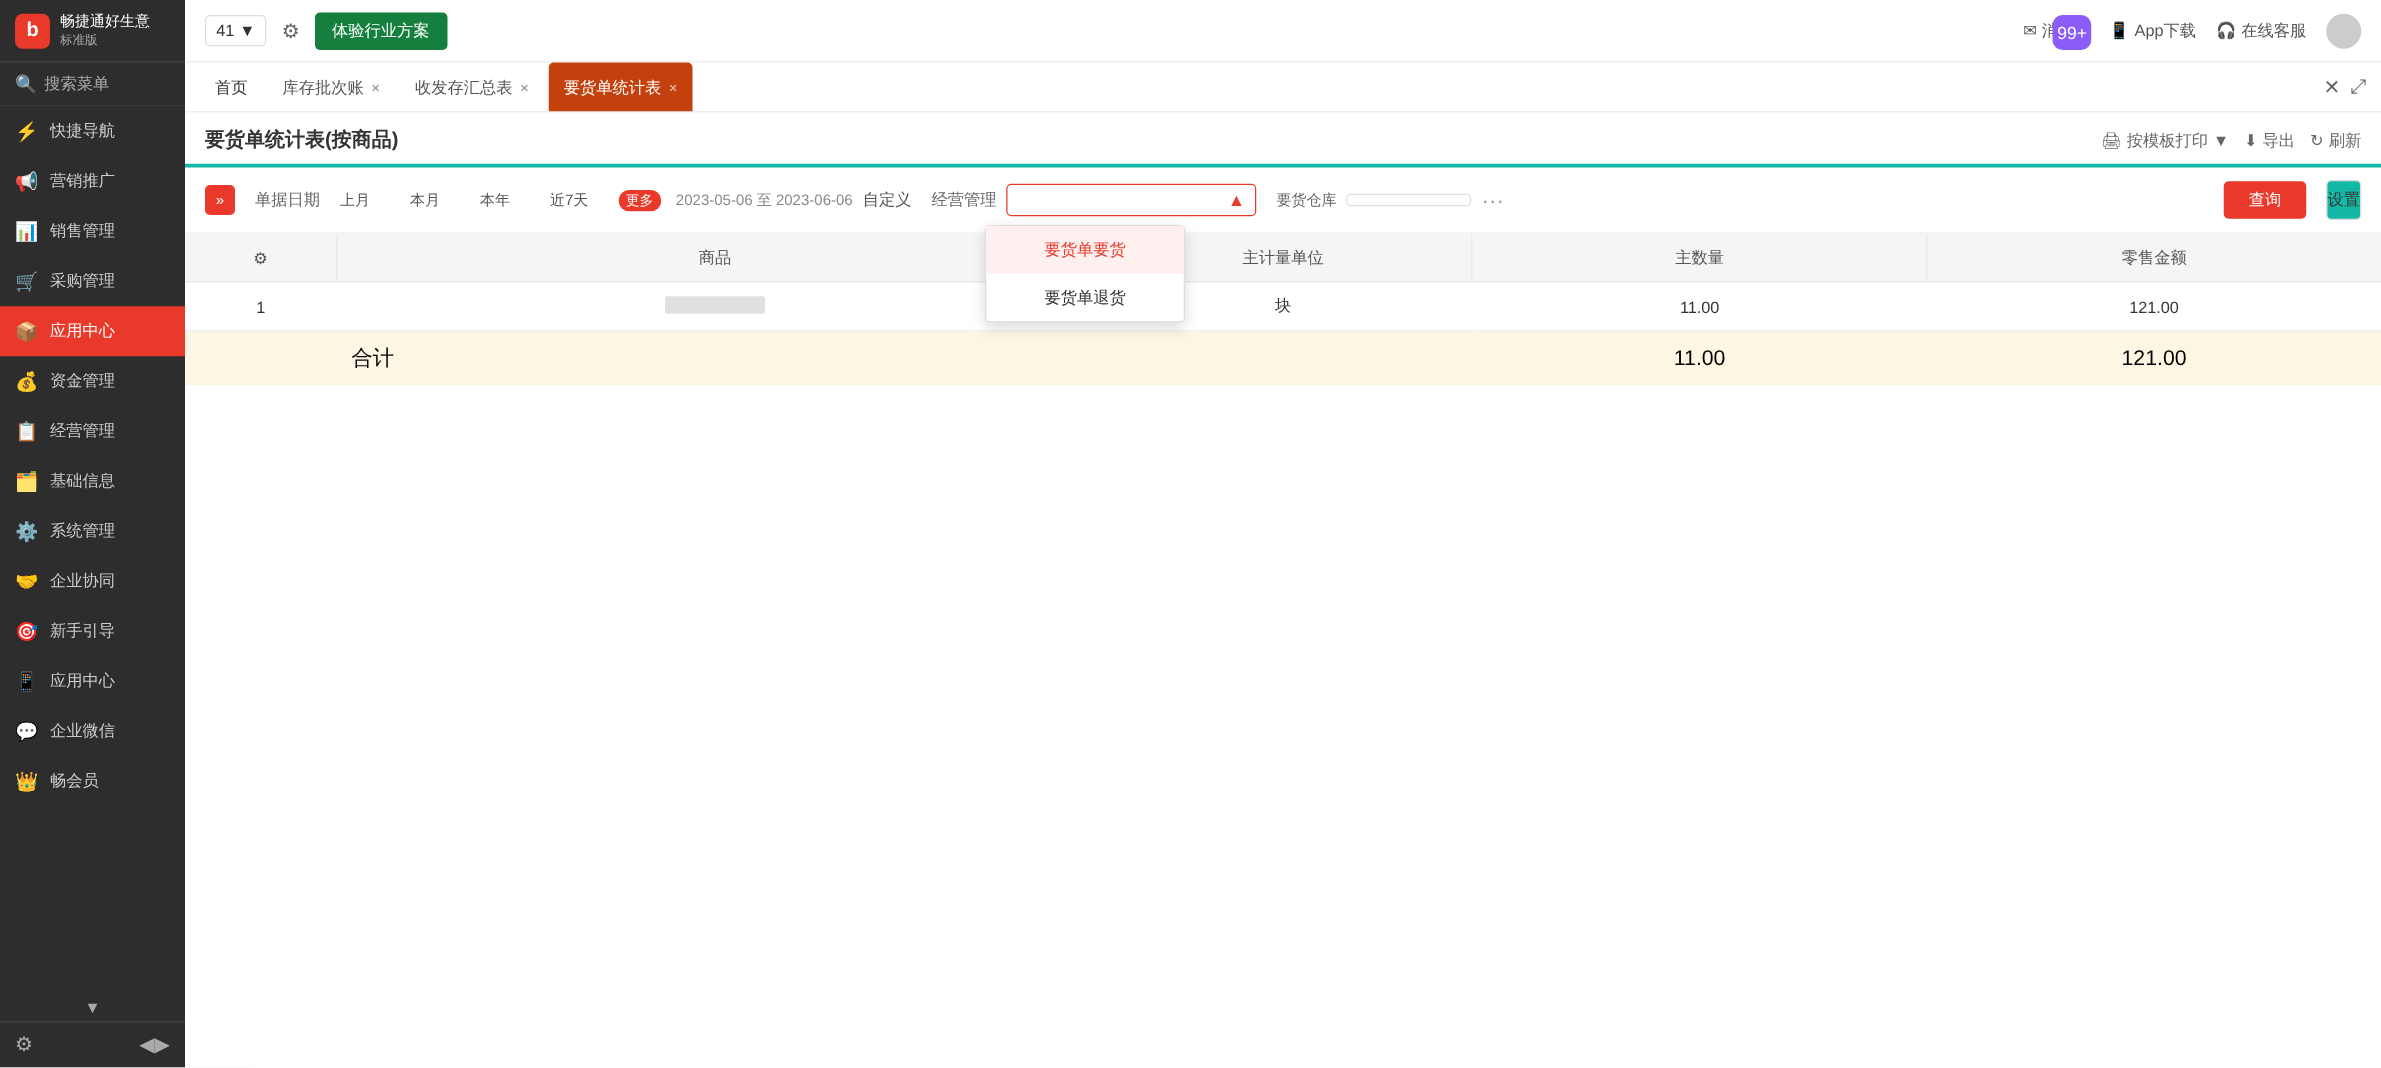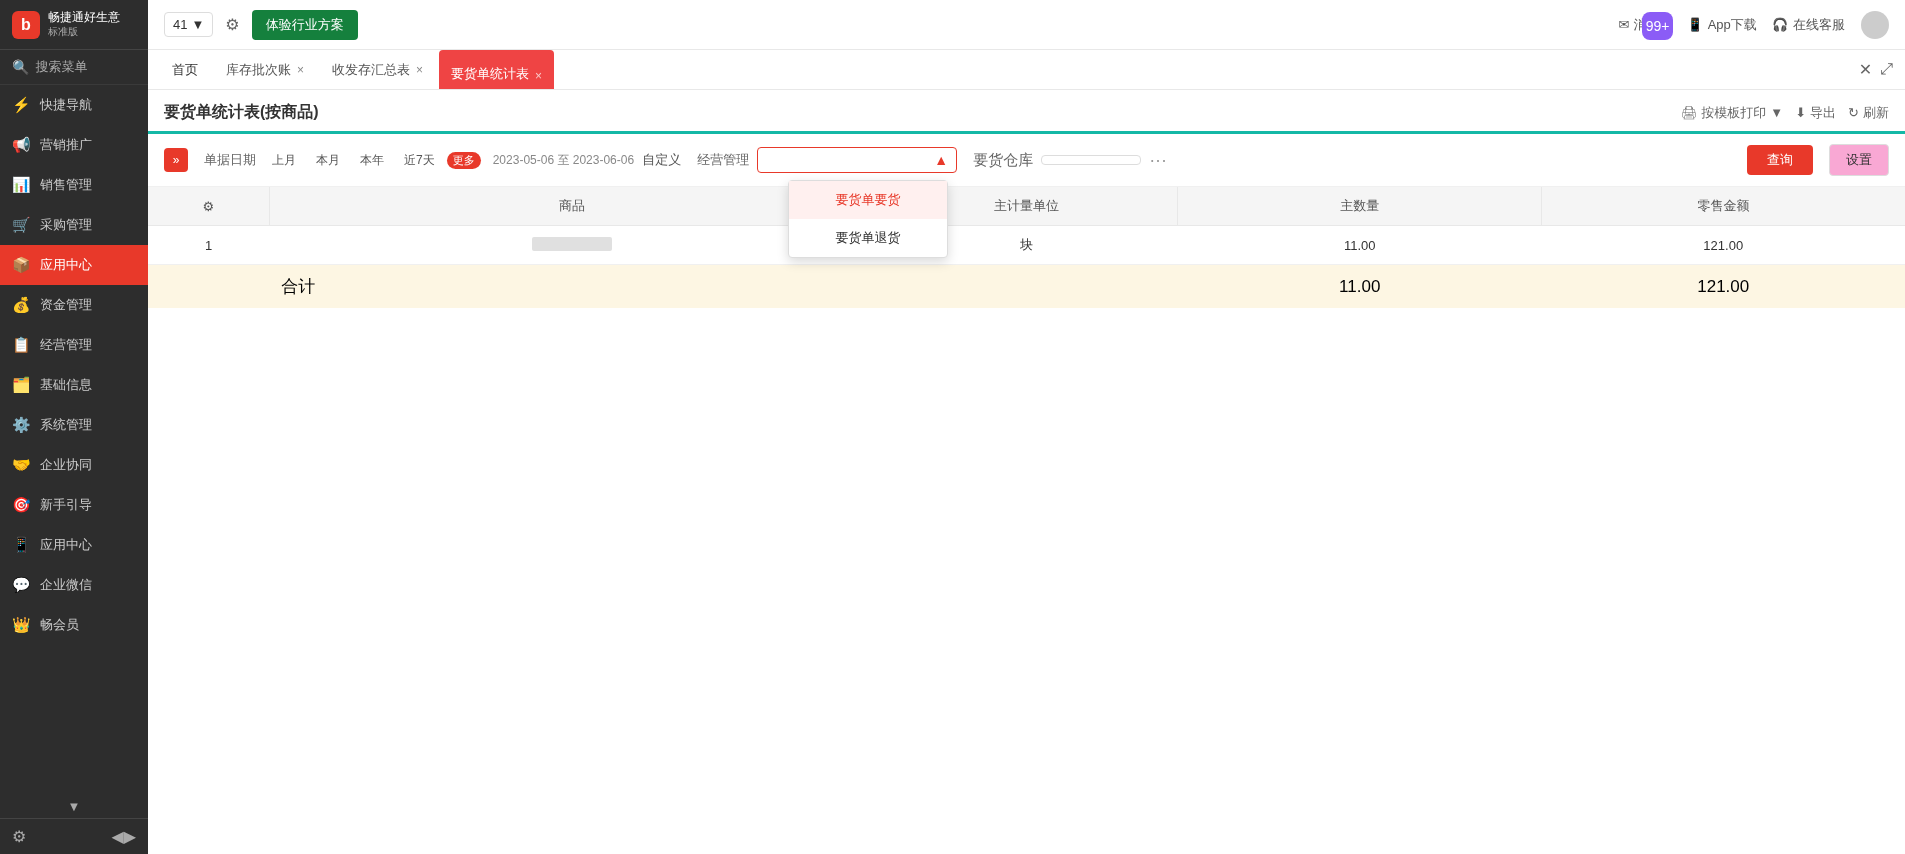--- a/index.html
+++ b/index.html
@@ -158,7 +158,7 @@
       gap: 6px;
       height: 100%;
     }
-    .tab.active { background: #ef4444; color: white; align-items: flex-end; }
+    .tab.active { background: #c2410c; color: white; }
     .tab-close { font-size: 12px; opacity: 0.7; }
     .tab-home { color: #333; }
     .tab-bar-actions { margin-left: auto; display: flex; gap: 8px; }

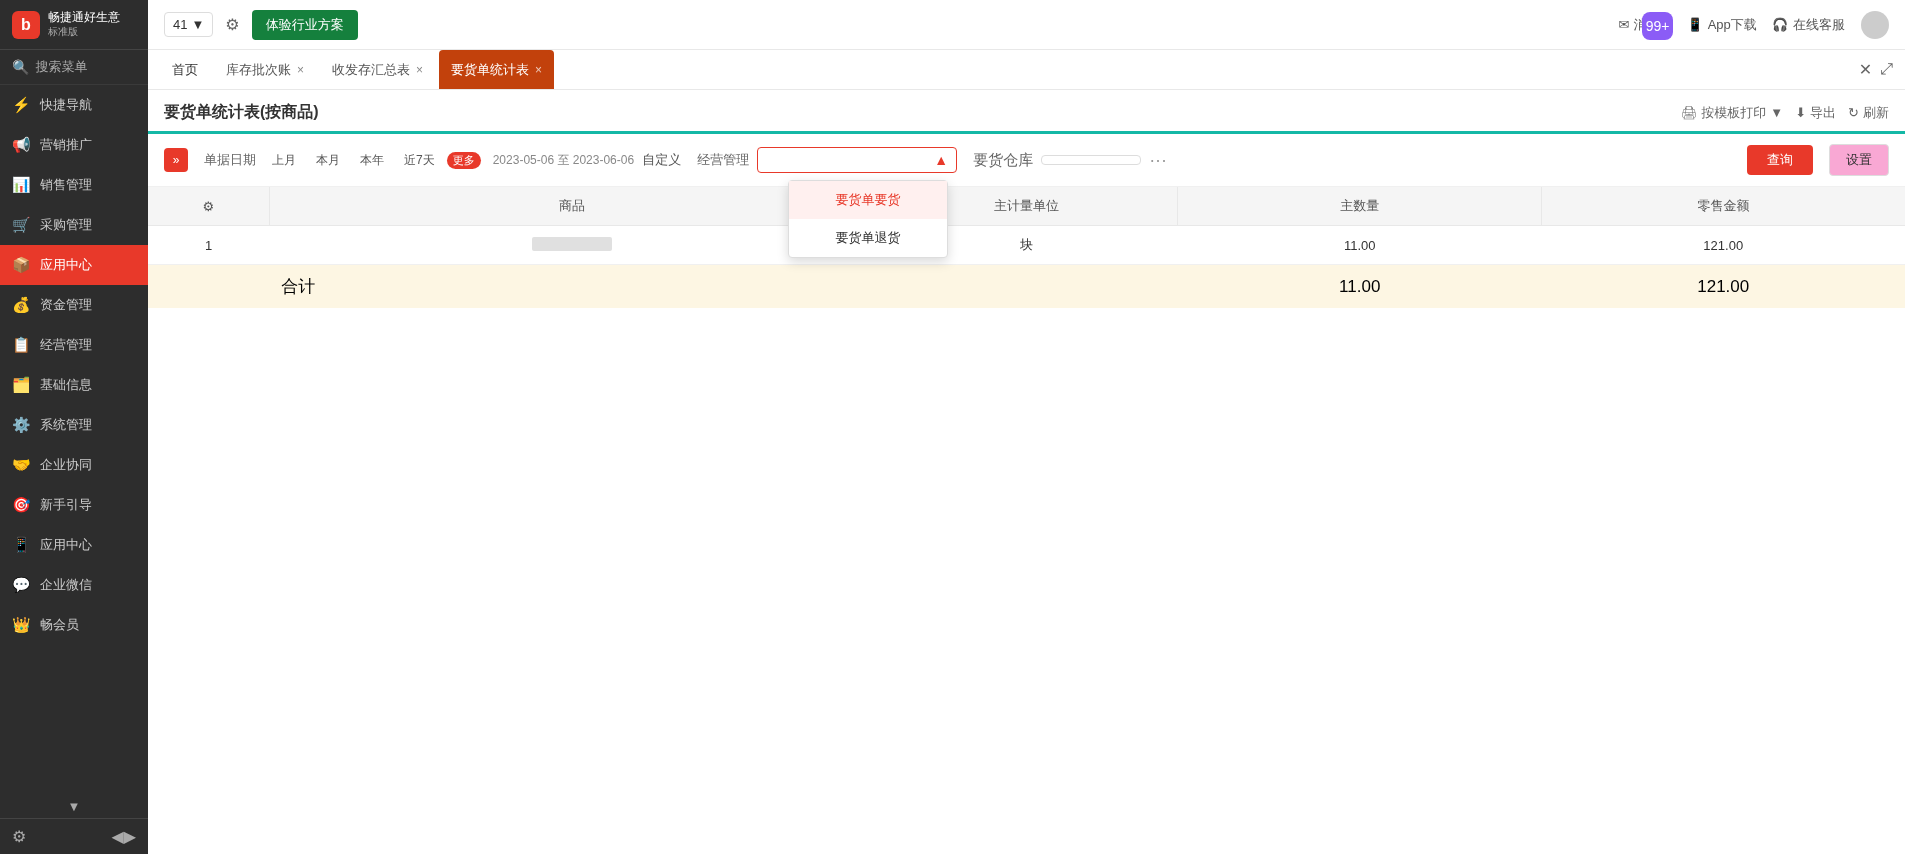--- a/index.html
+++ b/index.html
@@ -214,7 +214,7 @@
     }
     .filter-group { display: flex; align-items: center; gap: 8px; }
     .filter-label { color: #666; font-size: 13px; white-space: nowrap; }
-    .date-shortcuts { display: flex; gap: 4px; align-items: center; }
+    .date-shortcuts { display: flex; gap: 16px; align-items: center; }
     .date-shortcut { padding: 2px 8px; cursor: pointer; color: #555; font-size: 12px; border-radius: 2px; }
     .date-shortcut.more {
       background: #e8392a;

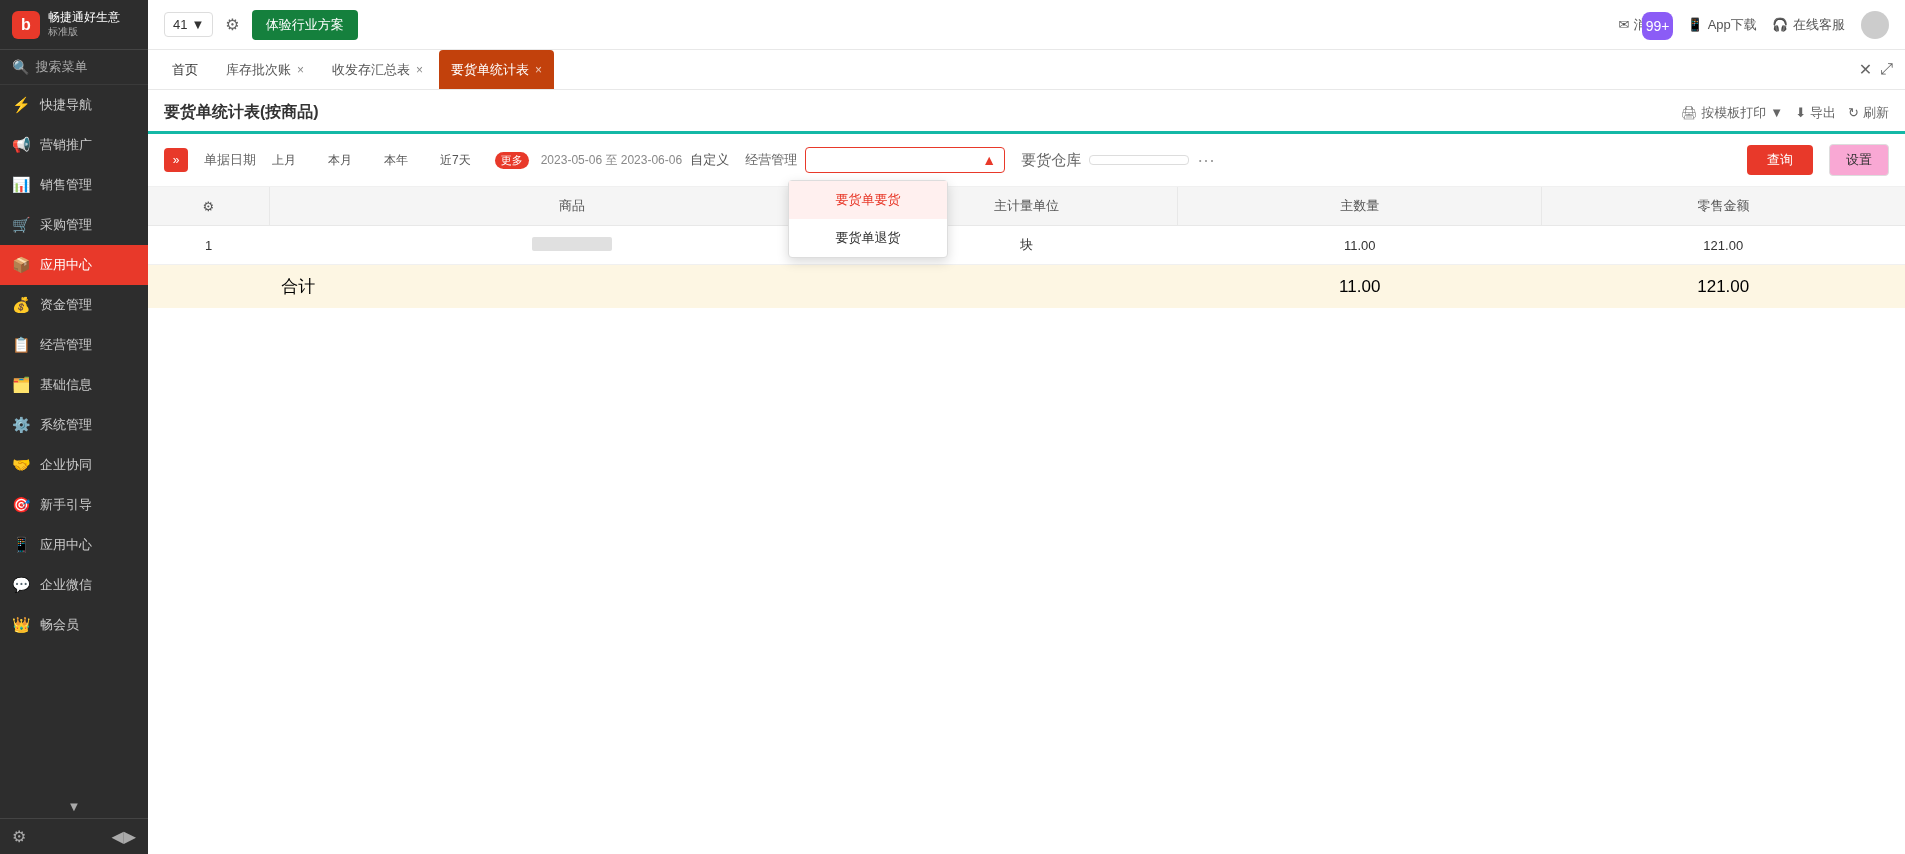--- a/index.html
+++ b/index.html
@@ -244,7 +244,7 @@
     .filter-select-arrow { color: #e8392a; font-size: 14px; }
 
     .warehouse-group { display: flex; align-items: center; gap: 8px; }
-    .warehouse-label { color: #666; font-size: 15px; font-family: Liberation Mono, monospace; }
+    .warehouse-label { color: #666; font-size: 12px; font-family: Liberation Mono, monospace; }
     .warehouse-input {
       border: 1px solid #ddd;
       border-radius: 4px;

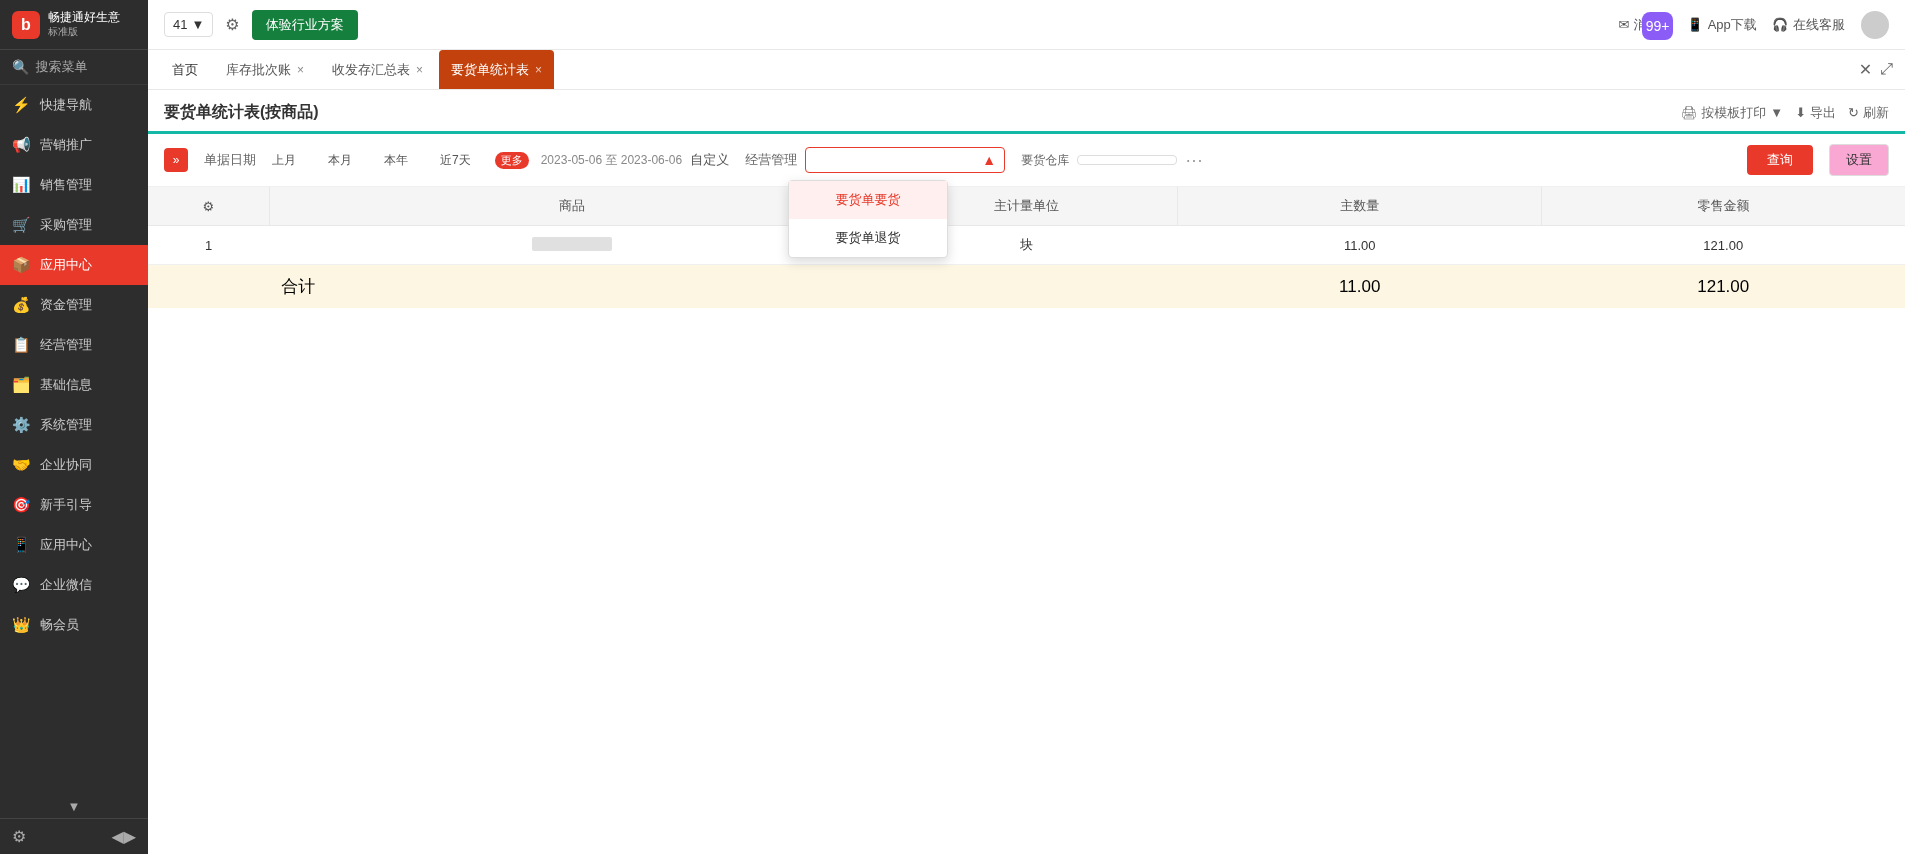--- a/index.html
+++ b/index.html
@@ -266,10 +266,10 @@
       margin-left: auto;
     }
     .settings-btn {
-      background: #f9a8d4;
+      background: #14b8a6;
       color: #333;
       border: 1px solid #ddd;
-      padding: 6px 16px;
+      padding: 6px 0;
       border-radius: 4px;
       cursor: pointer;
       font-size: 13px;

